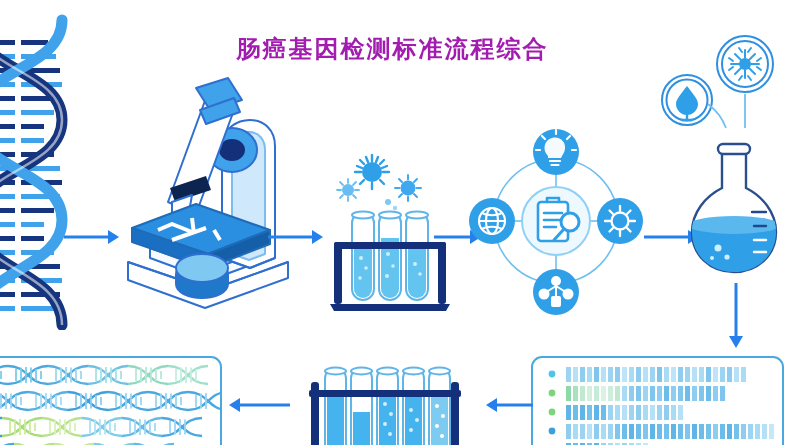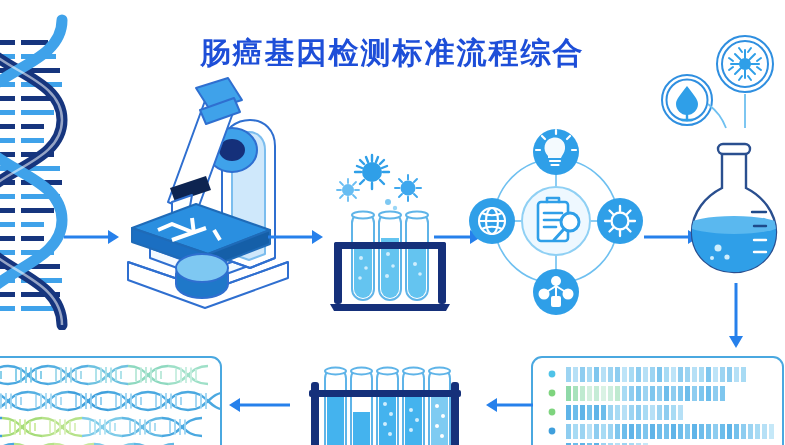--- a/index.html
+++ b/index.html
@@ -14,8 +14,8 @@
   
   #title{
     left:0;top:36px;width:785px;text-align:center;
-    font-size:30px;font-weight:bold;letter-spacing:2px;
-    color:#1d4ed8;line-height:1.1;
+    font-size:24px;font-weight:bold;letter-spacing:2px;
+    color:#a21caf;line-height:1.1;
     font-family:"Liberation Sans","DejaVu Sans",sans-serif;
     white-space:nowrap;
   }

